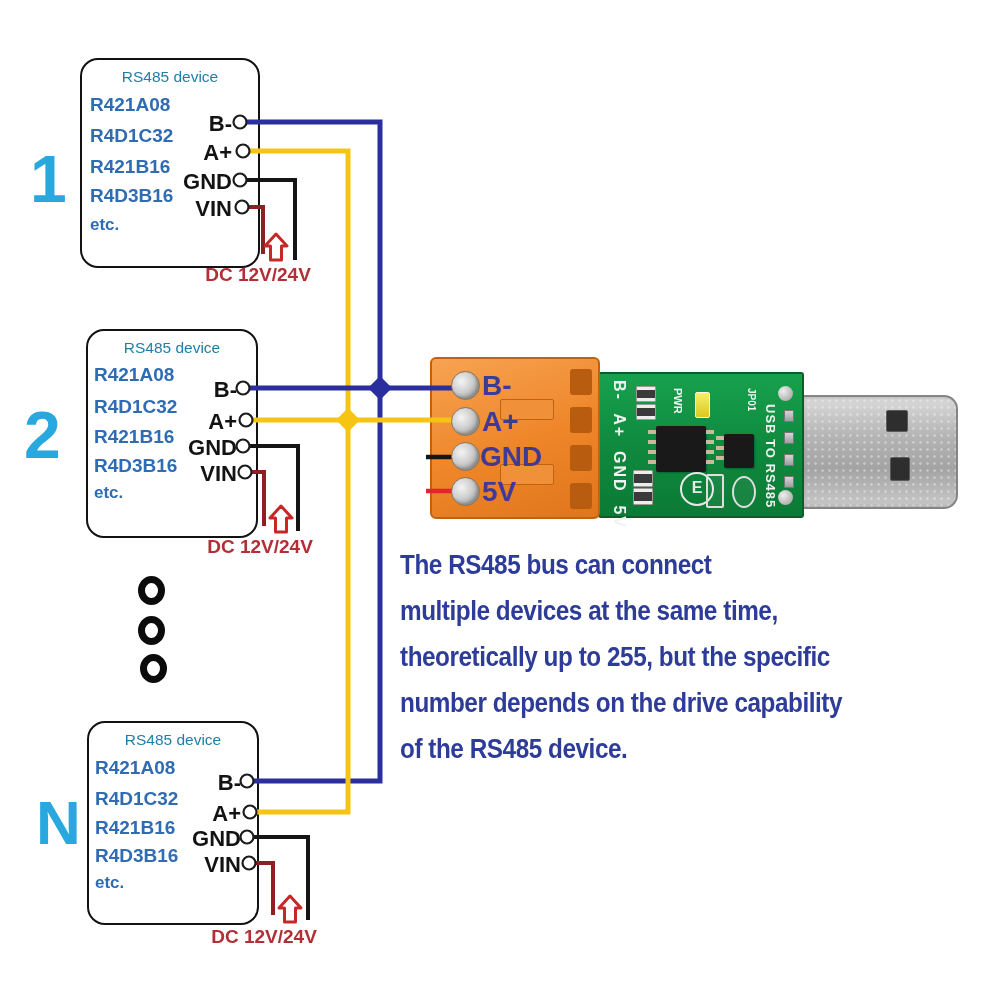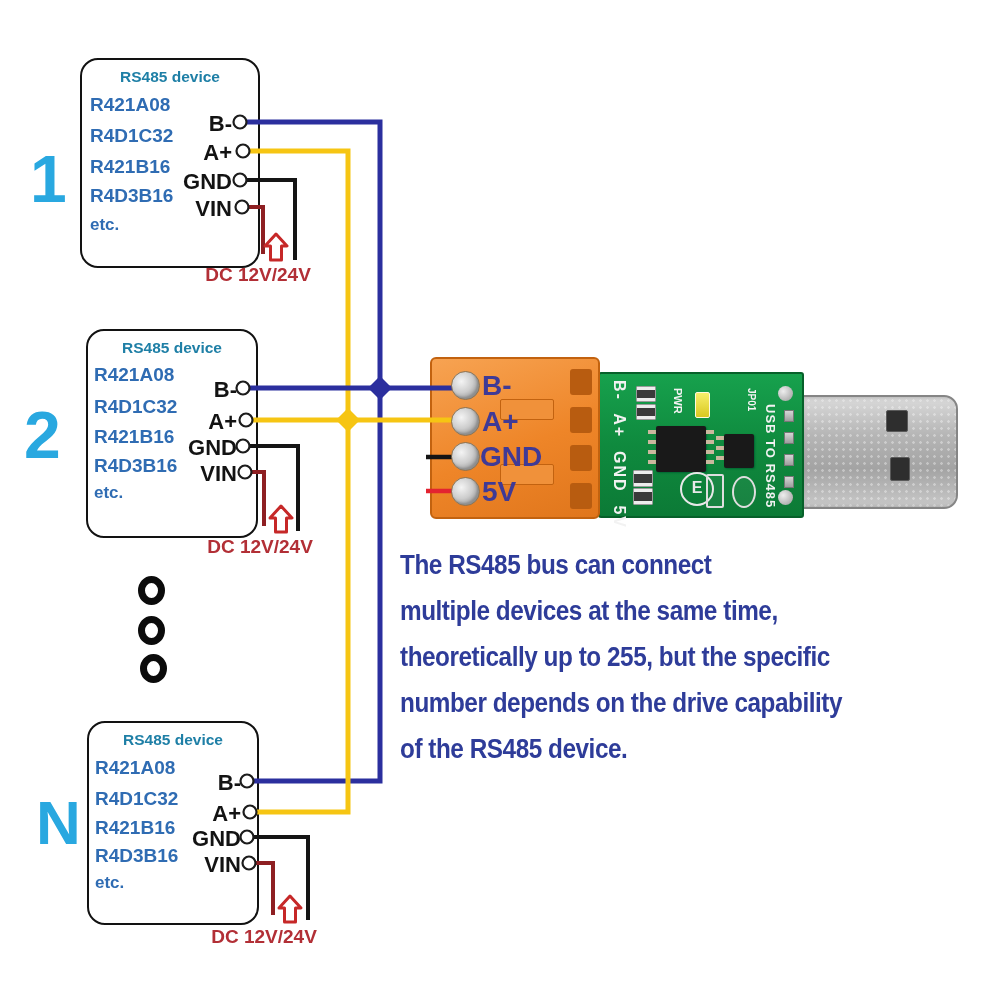--- a/index.html
+++ b/index.html
@@ -7,7 +7,7 @@
           font-family:"Liberation Sans",sans-serif;}
   .device-box{position:absolute;background:#fff;border:2.5px solid #121212;border-radius:18px;}
   .box-title{position:absolute;top:8px;left:0;width:100%;text-align:center;
-             font-weight:bold;font-size:15.5px;color:#1e7fa6;}
+             font-weight:normal;font-size:15.5px;color:#1e7fa6;}
   .model-label{position:absolute;font-weight:bold;font-size:19px;color:#2f6cb3;white-space:nowrap;}
   .etc-label{position:absolute;font-weight:bold;font-size:17px;color:#2f6cb3;}
   .pin-label{position:absolute;width:84px;text-align:right;font-weight:bold;font-size:22px;color:#131313;white-space:nowrap;}

